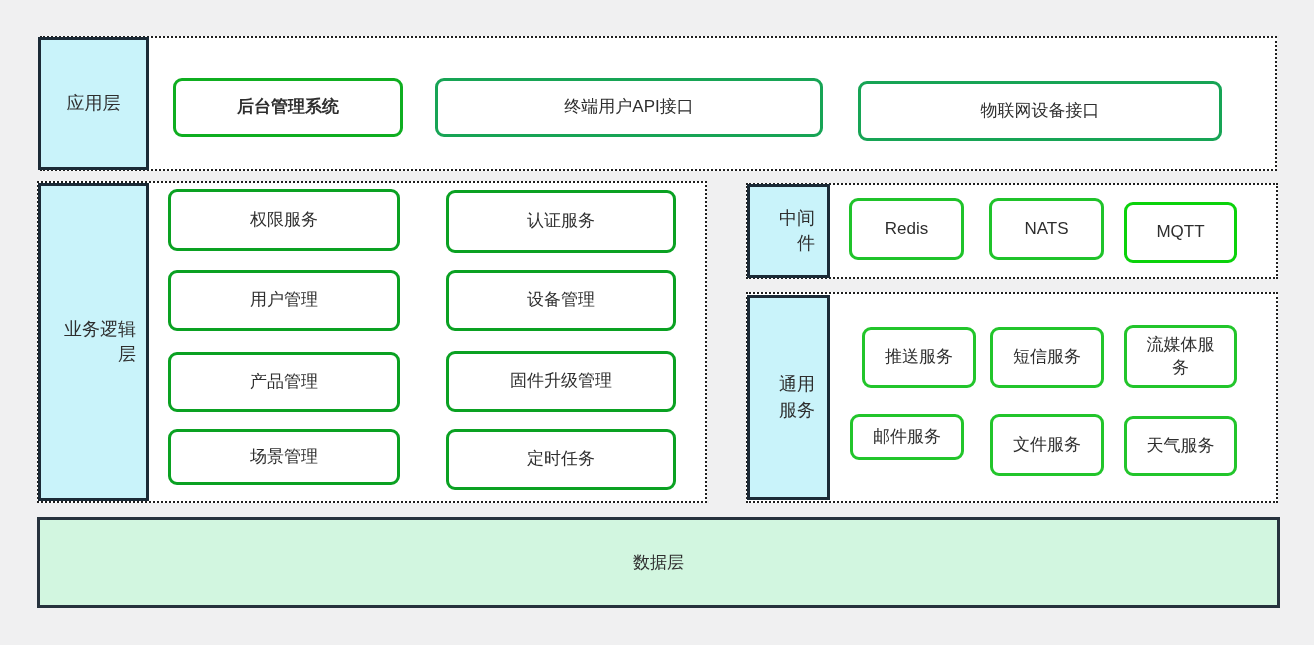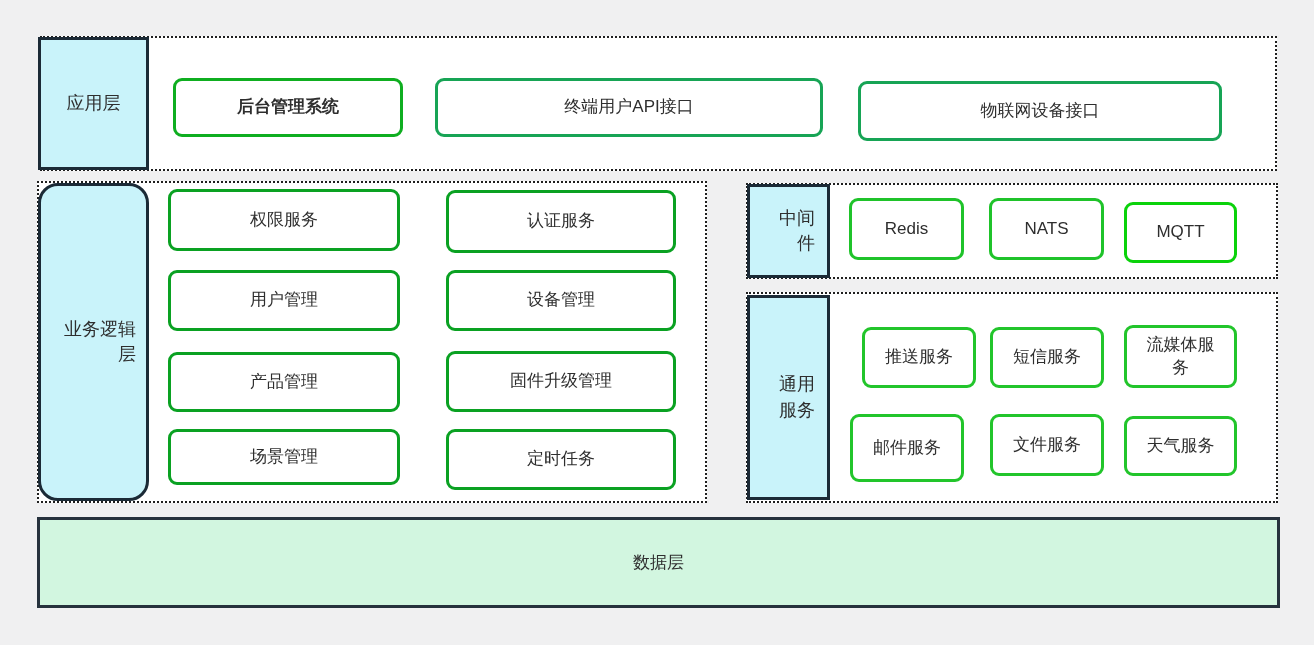--- a/index.html
+++ b/index.html
@@ -83,7 +83,7 @@
   </div>
 
   <div class="outline" style="left:37px;top:181px;width:670px;height:322px;"></div>
-  <div class="label-box" style="left:38px;top:183px;width:111px;height:318px;border-radius:20px;">
+  <div class="label-box" style="left:38px;top:183px;width:111px;height:318px;">
     <span>业务逻辑层</span>
   </div>
   <div class="gbox g-business" style="left:168px;top:189px;width:232px;height:62px;">

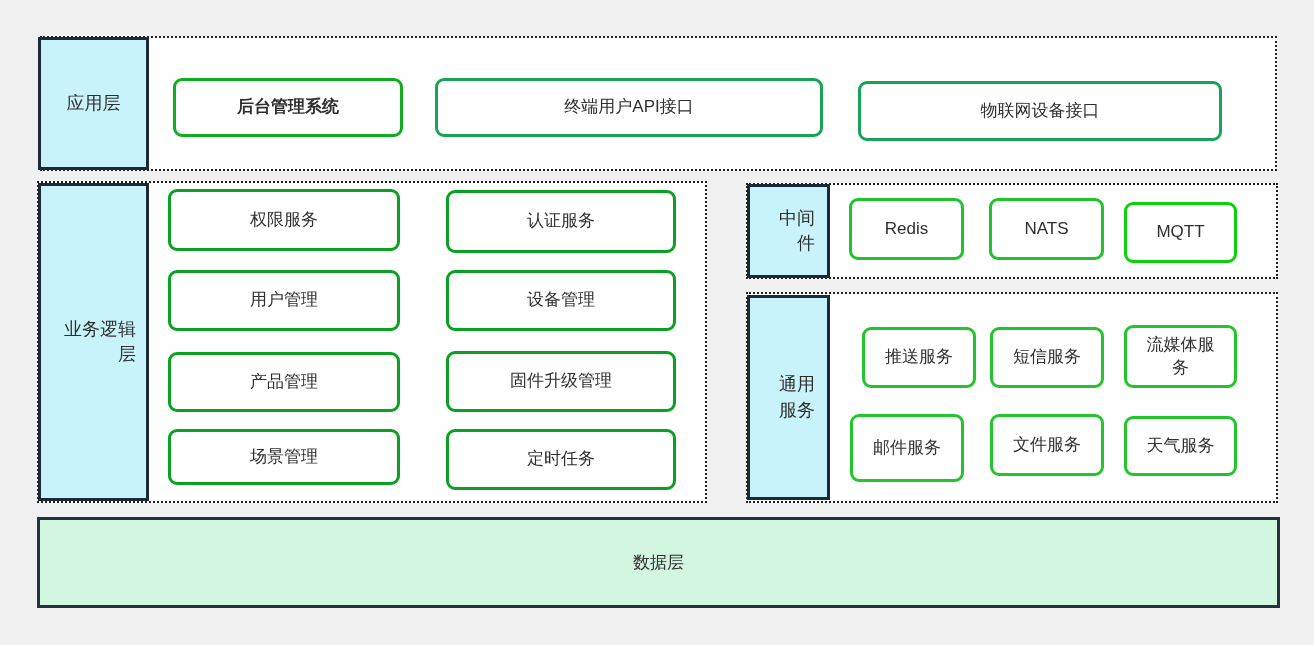--- a/index.html
+++ b/index.html
@@ -138,7 +138,7 @@
   <div class="gbox g-common" style="left:1124px;top:325px;width:113px;height:63px;">
     <span>流媒体服务</span>
   </div>
-  <div class="gbox g-common" style="left:850px;top:414px;width:114px;height:68px;">
+  <div class="gbox g-common" style="left:850px;top:414px;width:114px;height:46px;">
     <span>邮件服务</span>
   </div>
   <div class="gbox g-common" style="left:990px;top:414px;width:114px;height:62px;">

